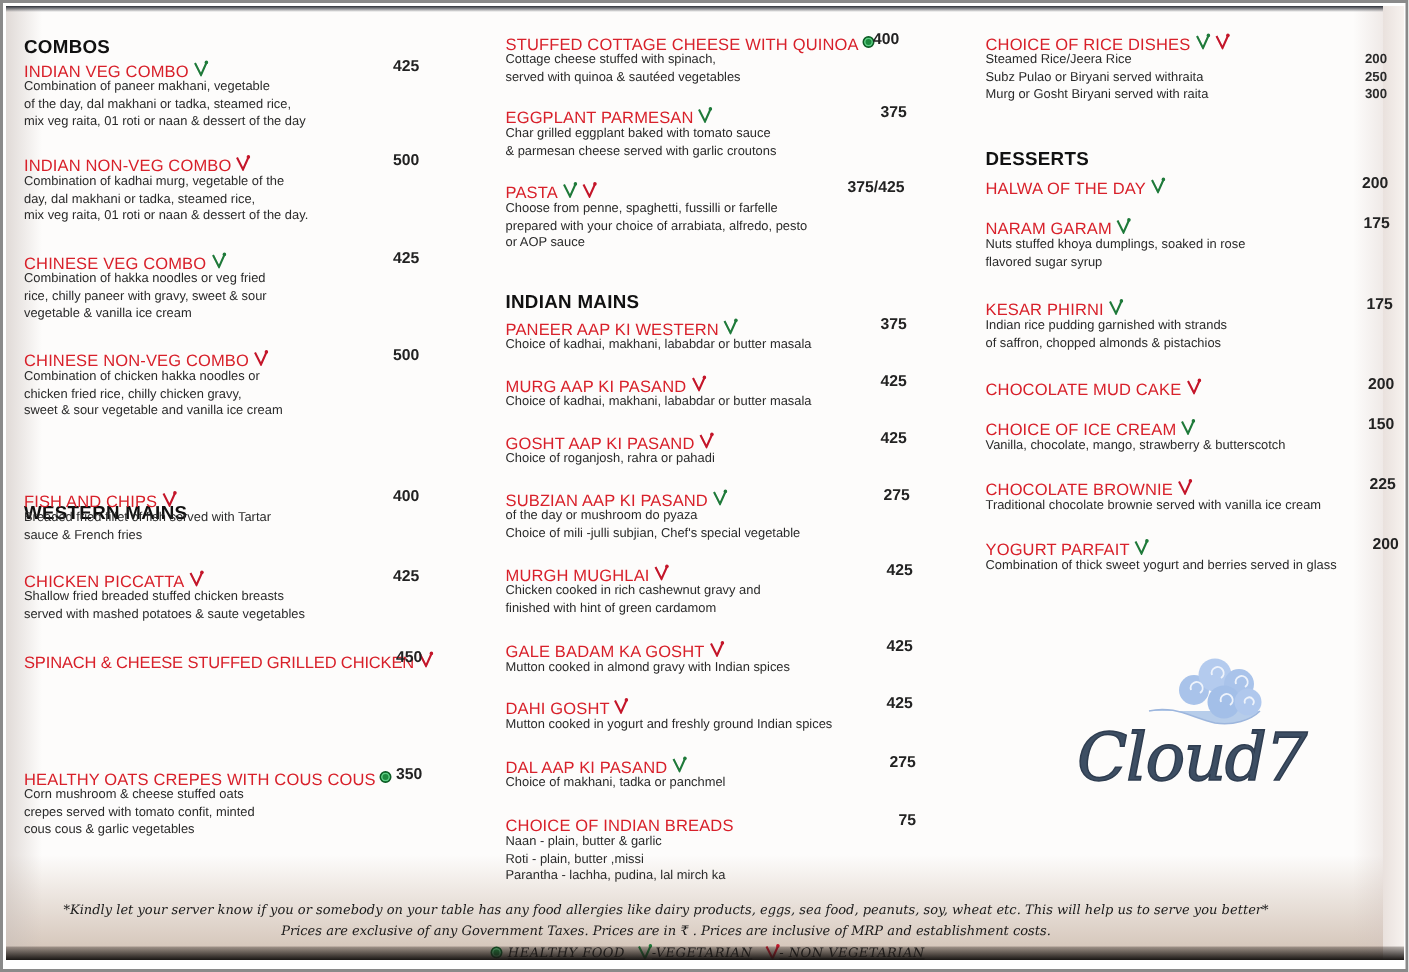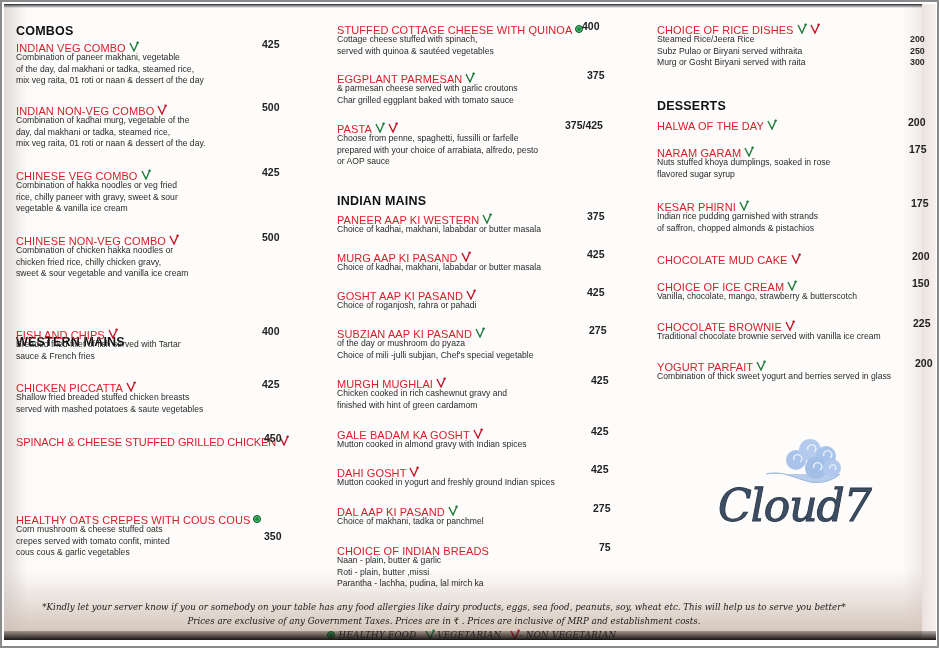--- a/index.html
+++ b/index.html
@@ -200,8 +200,8 @@
               <circle cx="8.6" cy="1.6" r="1.2" fill="#1f7a3a"></circle>
             </svg><span class="price" style="left:250px;">375</span></div>
       <div class="desc">
+            <div>Char grilled eggplant baked with tomato sauce</div>
             <div>&amp; parmesan cheese served with garlic croutons</div>
-            <div>Char grilled eggplant baked with tomato sauce</div>
           </div>
     </div>
 

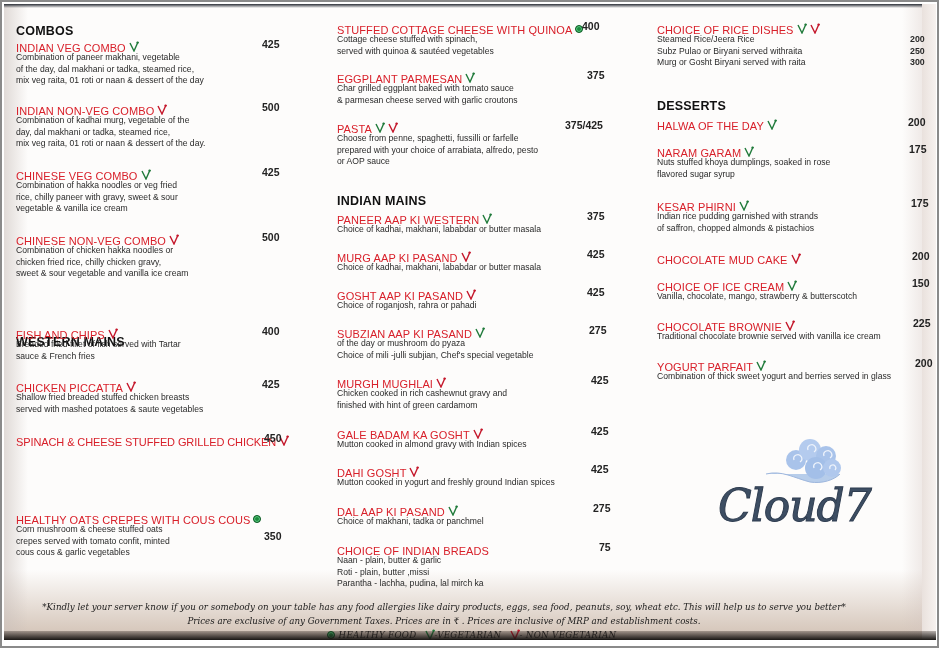--- a/index.html
+++ b/index.html
@@ -176,7 +176,7 @@
     </div>
 
     <div class="item" style="top:506px;">
-      <div class="item-row"><span class="item-name">HEALTHY OATS CREPES WITH COUS COUS</span><span class="mark healthy-mark"></span><span class="price" style="left:248px;margin-top:20px;">350</span></div>
+      <div class="item-row"><span class="item-name">HEALTHY OATS CREPES WITH COUS COUS</span><span class="mark healthy-mark"></span><span class="price" style="left:248px;">350</span></div>
       <div class="desc">
             <div>Corn mushroom &amp; cheese stuffed oats</div>
             <div>crepes served with tomato confit, minted</div>

